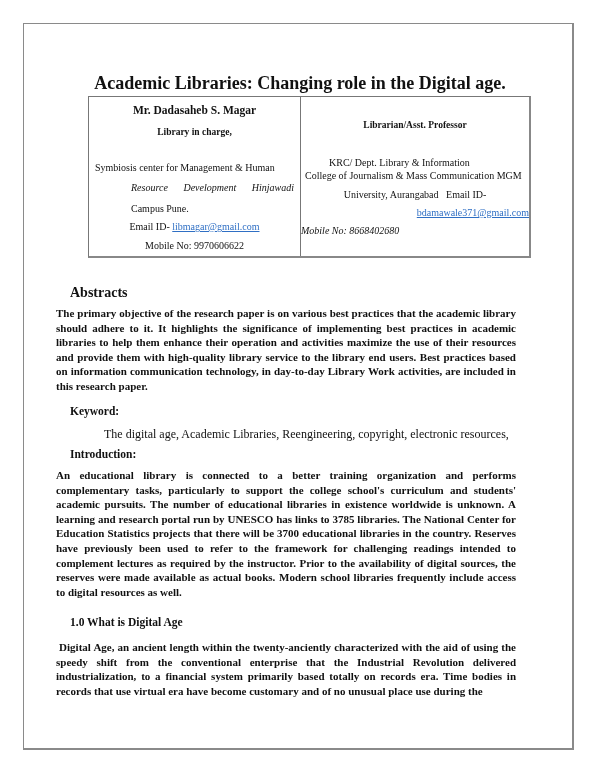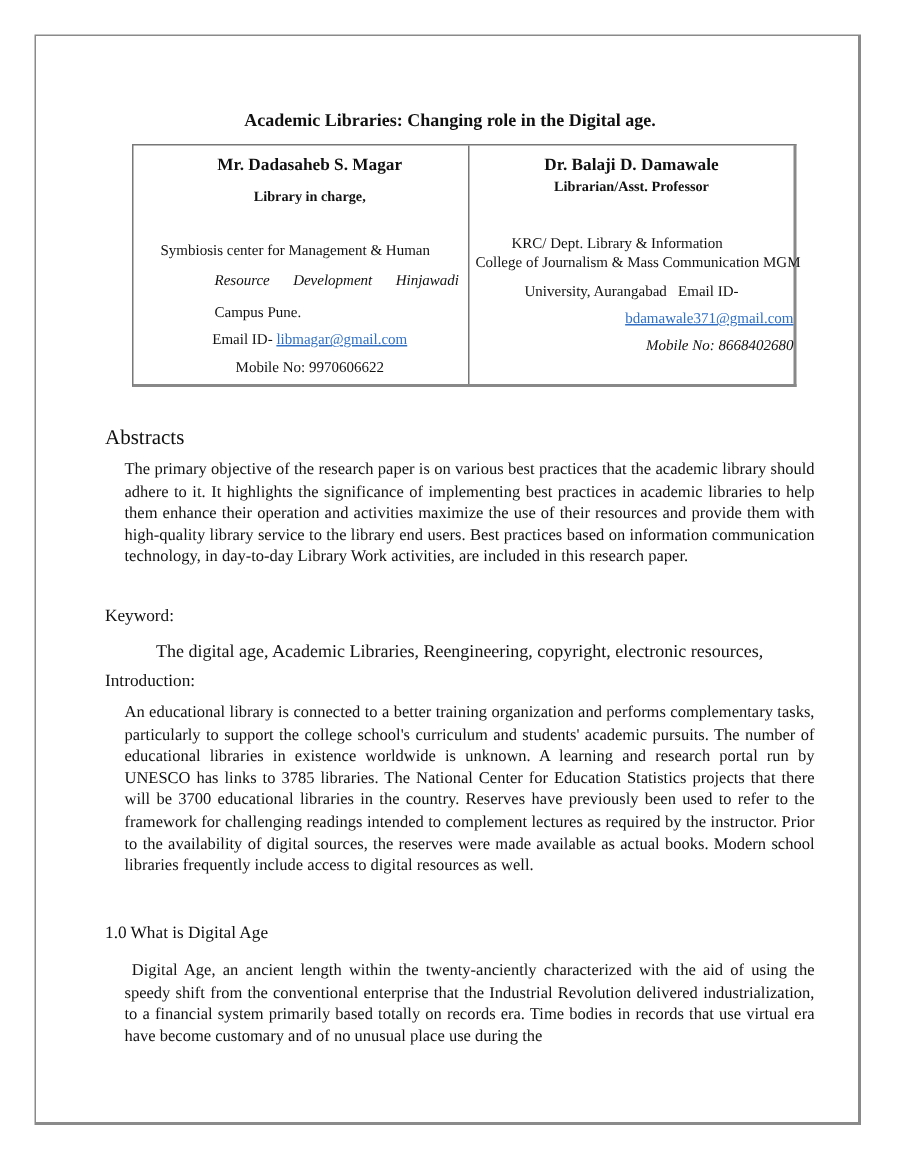--- a/index.html
+++ b/index.html
@@ -14,7 +14,7 @@
   }
   .title {
     position: absolute; left: 0; top: 73px; width: 600px; text-align: center;
-    font-weight: bold; font-size: 12px; letter-spacing: 0;
+    font-weight: bold; font-size: 18px; letter-spacing: 0;
   }
   .authors {
     position: absolute; left: 88px; top: 96px; width: 443px; height: 162px;

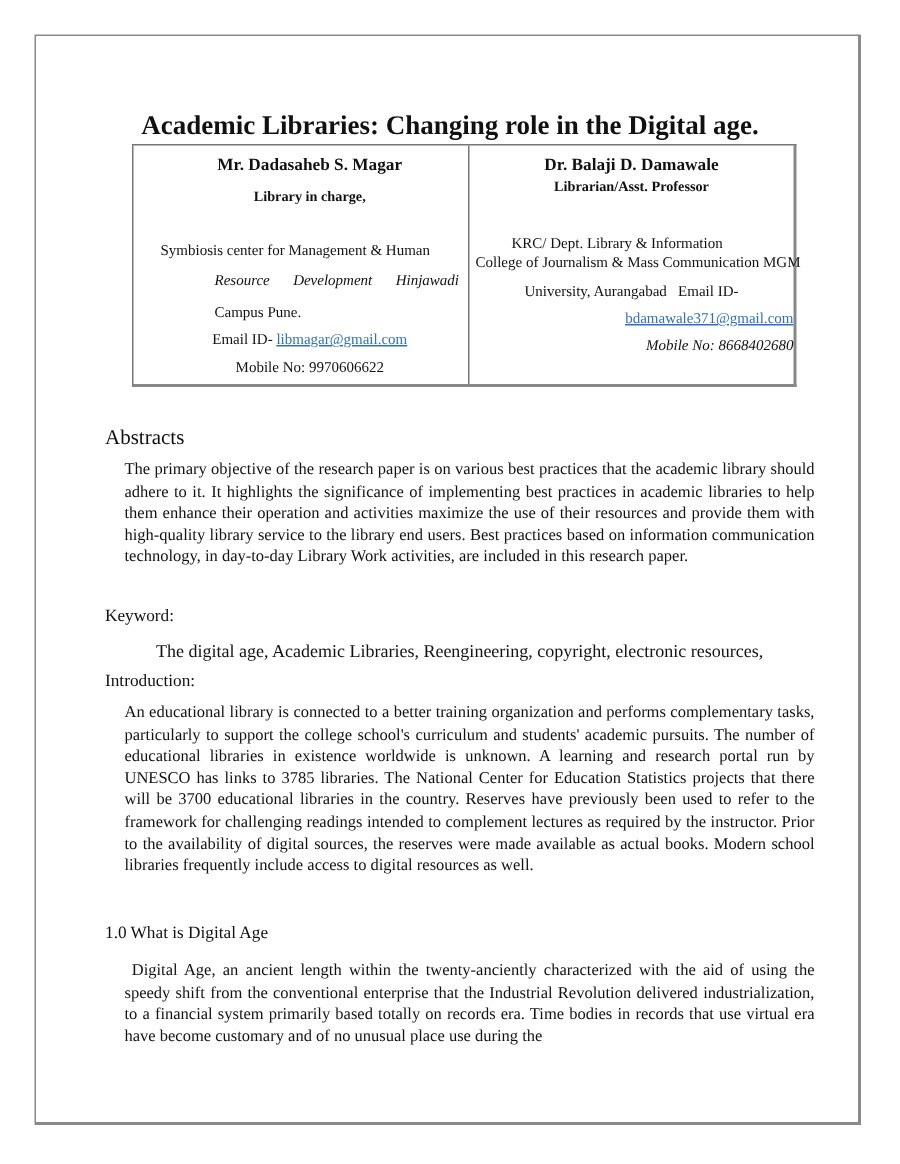--- a/index.html
+++ b/index.html
@@ -22,7 +22,7 @@
     box-sizing: border-box; display: flex;
   }
   .author-col { position: relative; height: 100%; box-sizing: border-box; font-size: 10px; }
-  .author-col.left { width: 212px; border-right: 1px solid #777; margin-left: 12px; }
+  .author-col.left { width: 212px; border-right: 1px solid #777; }
   .author-col.right { flex: 1; }
   .a-name { position: absolute; left: 0; right: 0; text-align: center; font-weight: bold; font-size: 11.5px; }
   .a-role { position: absolute; left: 0; right: 0; text-align: center; font-weight: bold; font-size: 9.5px; }

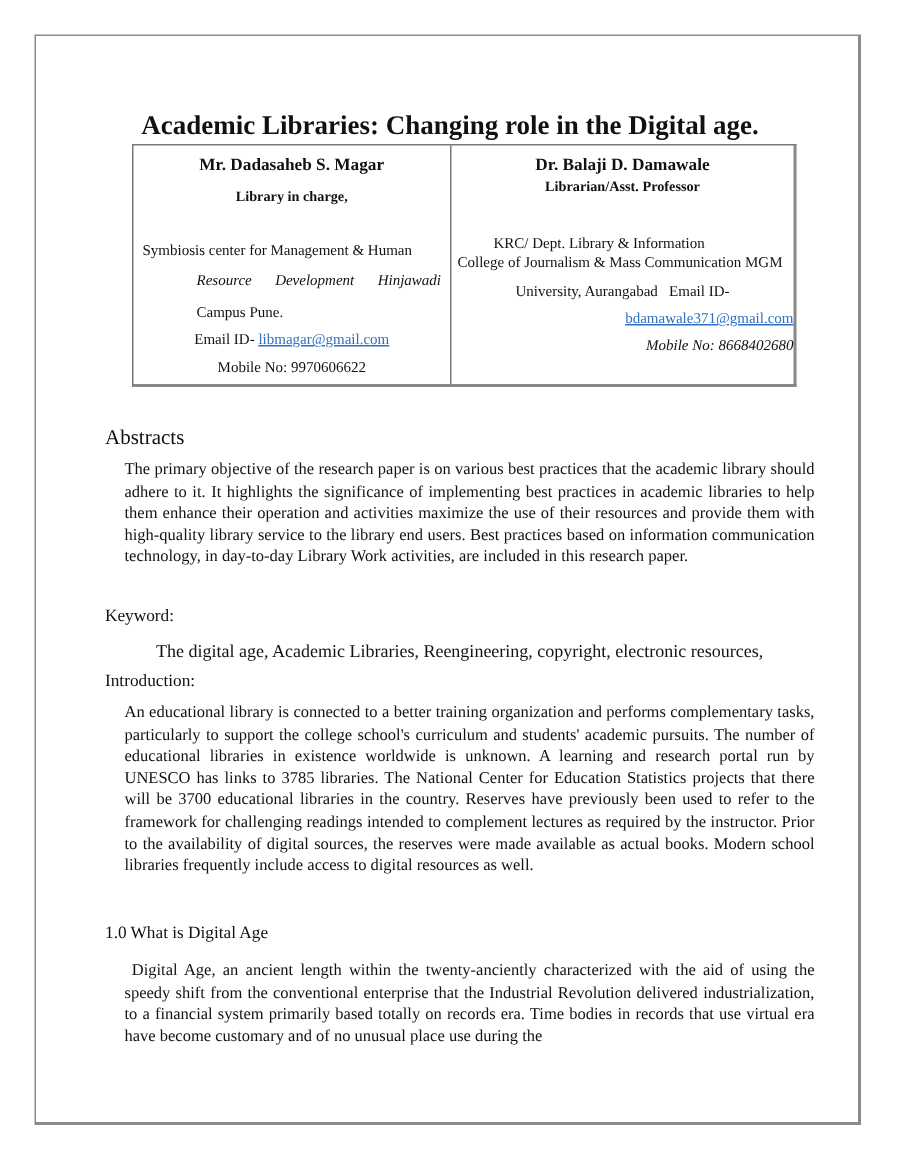--- a/index.html
+++ b/index.html
@@ -63,7 +63,6 @@
     <div class="a-line" style="left:0; right:0; top:143px; text-align:center;">Mobile No: 9970606622</div>
   </div>
   <div class="author-col right">
-    <div class="a-name" style="top:7px;">Dr. Balaji D. Damawale</div>
     <div class="a-role" style="top:23px;">Librarian/Asst. Professor</div>
     <div class="a-line" style="left:28px; top:60px;">KRC/ Dept. Library &amp; Information</div>
     <div class="a-line" style="left:4px; top:73px;">College of Journalism &amp; Mass Communication MGM</div>

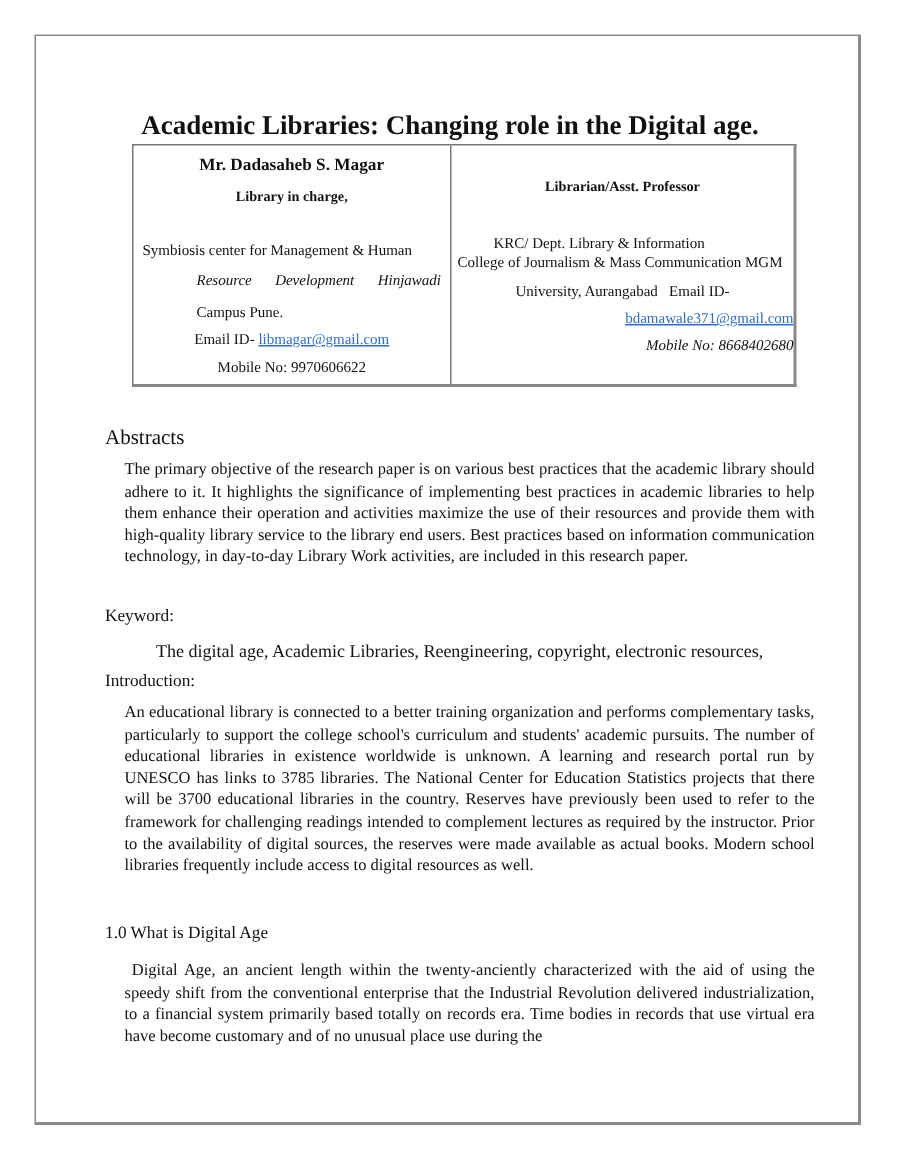--- a/index.html
+++ b/index.html
@@ -68,7 +68,7 @@
     <div class="a-line" style="left:4px; top:73px;">College of Journalism &amp; Mass Communication MGM</div>
     <div class="a-line" style="left:0; right:0; top:92px; text-align:center; white-space:pre;">University, Aurangabad   Email ID-</div>
     <div class="a-line link" style="left:0; right:0; top:110px; text-align:right;">bdamawale371@gmail.com</div>
-    <div class="a-line ital" style="left:0; right:0; top:128px; text-align:right;">Mobile No: 8668402680</div>
+    <div class="a-line ital" style="left:0; right:0; top:128px; text-align:left;">Mobile No: 8668402680</div>
   </div>
 </div>
 

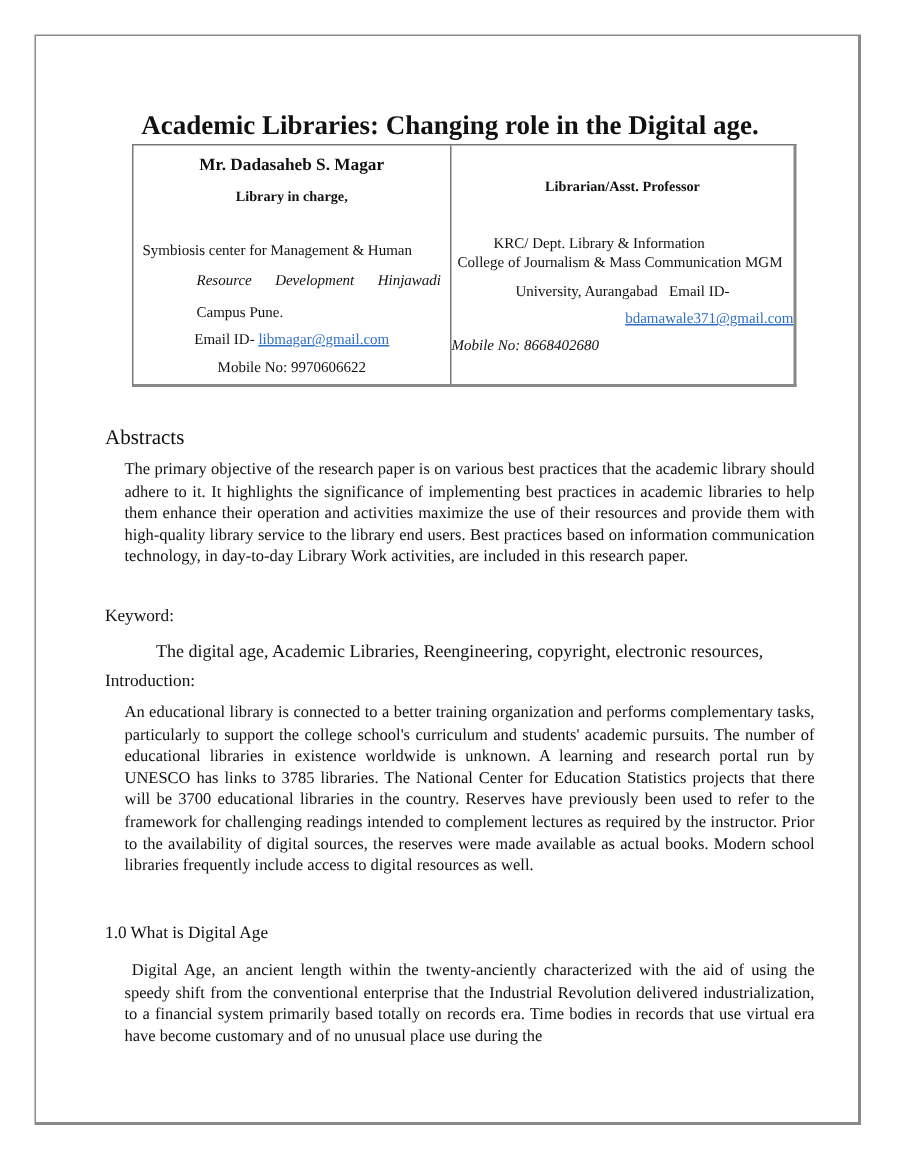--- a/index.html
+++ b/index.html
@@ -31,7 +31,7 @@
   .link { color: #2f6fc4; text-decoration: underline; }
   .ital { font-style: italic; }
 
-  .h { position: absolute; left: 70px; font-weight: normal; }
+  .h { position: absolute; left: 70px; font-weight: bold; }
   .h-lg { font-size: 14px; }
   .h-sm { font-size: 11.5px; }
   .para {

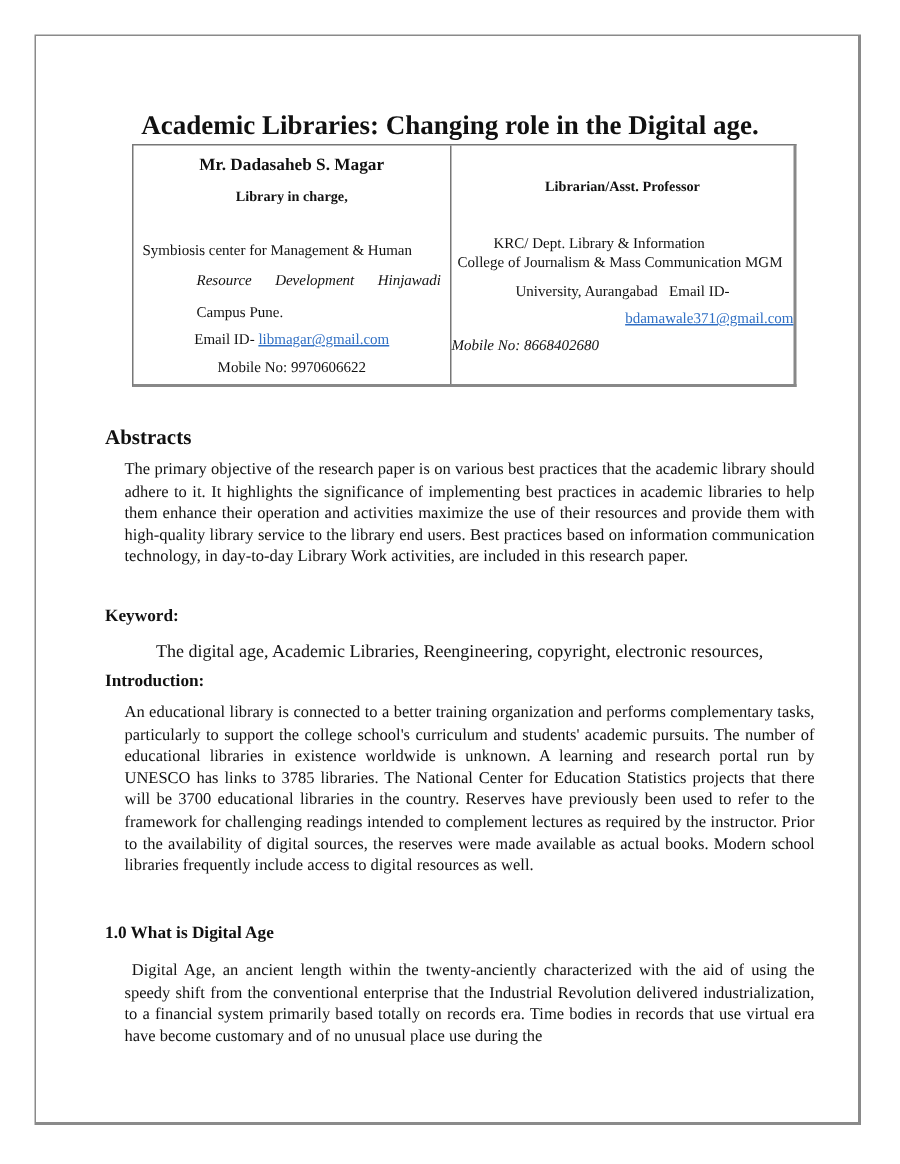--- a/index.html
+++ b/index.html
@@ -35,8 +35,8 @@
   .h-lg { font-size: 14px; }
   .h-sm { font-size: 11.5px; }
   .para {
-    position: absolute; left: 83px; width: 460px; font-size: 11px; line-height: 14.6px;
-    text-align: justify; text-align-last: left;
+    position: absolute; left: 56px; width: 460px; font-size: 11px; line-height: 14.6px;
+    text-align: justify; text-align-last: left; font-weight: bold;
   }
   .keyword-line { position: absolute; left: 104px; font-size: 12px; white-space: nowrap; }
 </style>

